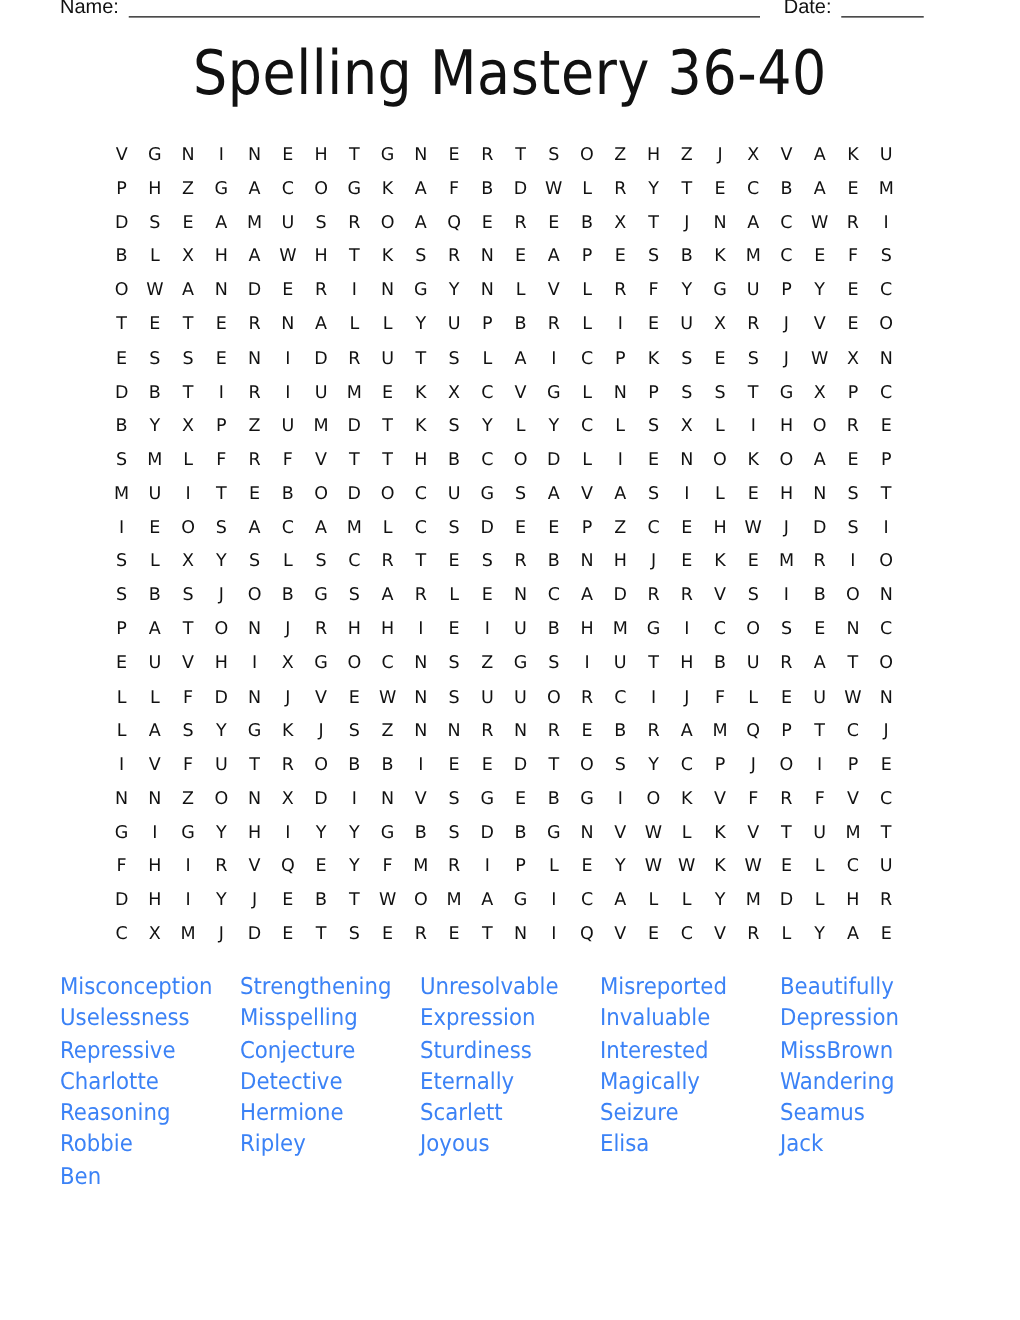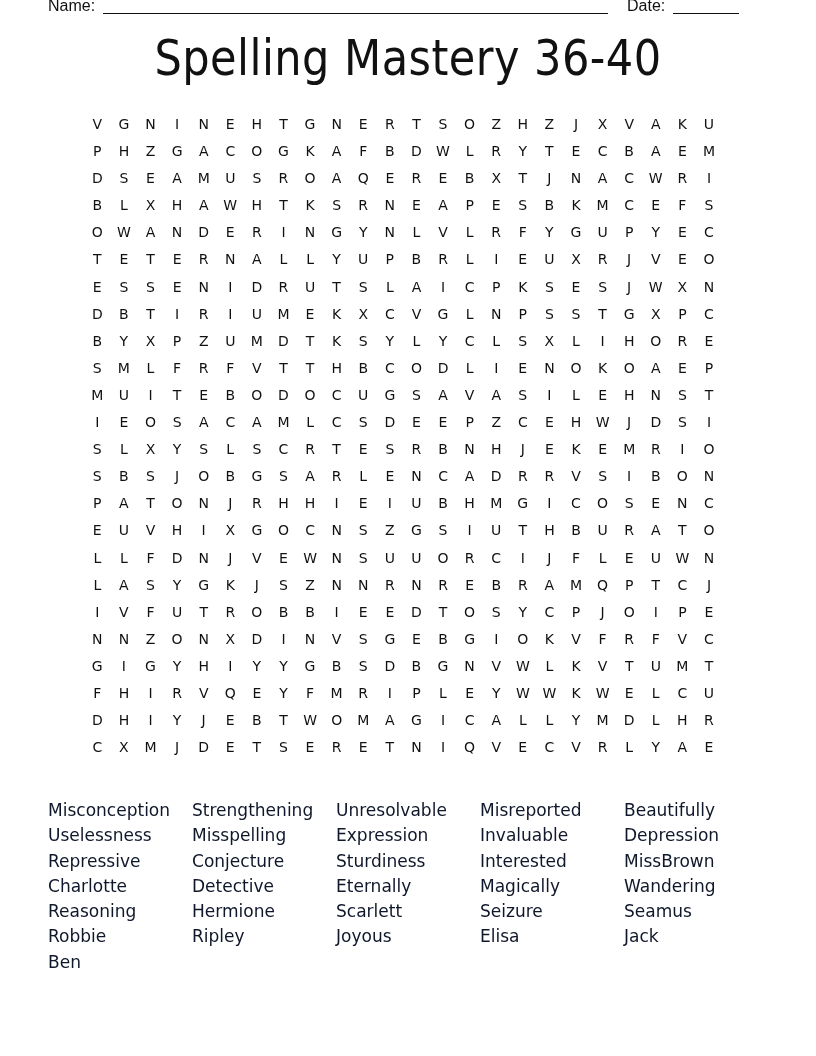--- a/index.html
+++ b/index.html
@@ -27,7 +27,7 @@
     .words {
       position: absolute; top: 779px; left: 48px;
       display: grid; grid-template-columns: repeat(5, 144px); grid-auto-rows: 25.3px;
-      font-family: "DejaVu Sans", sans-serif; font-size: 18.5px; color: #0f172a; margin-top: 20px;
+      font-family: "DejaVu Sans", sans-serif; font-size: 18.5px; color: #3b82f6;
     }
     .word { white-space: nowrap; transform: scaleX(0.92); transform-origin: left center; }
   </style>

